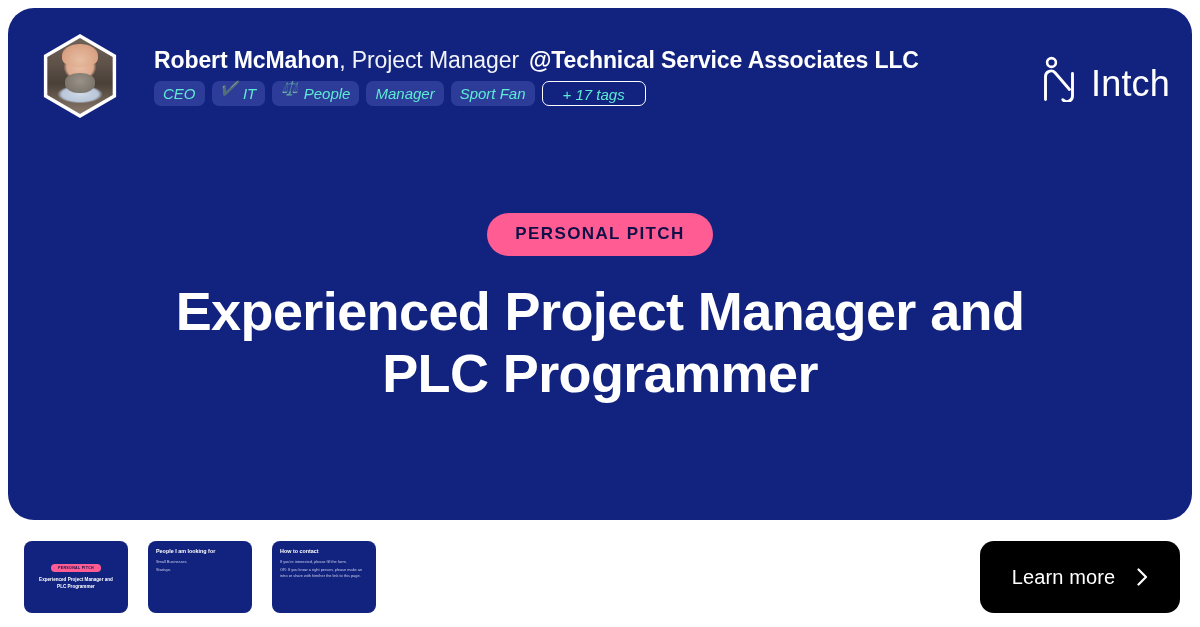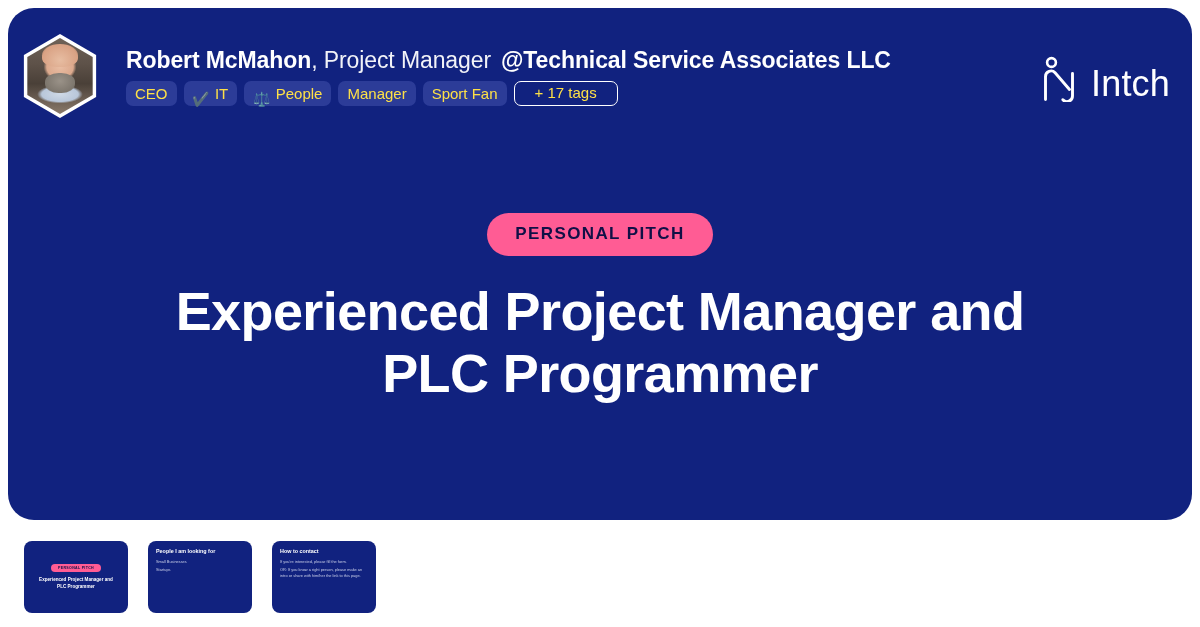--- a/index.html
+++ b/index.html
@@ -35,11 +35,11 @@
   
   .profile-header {
     position: absolute;
-    left: 10px;
+    left: 30px;
     top: 26px;
     display: flex;
     align-items: center;
-    gap: 24px;
+    gap: 32px;
   }
 
   .avatar {

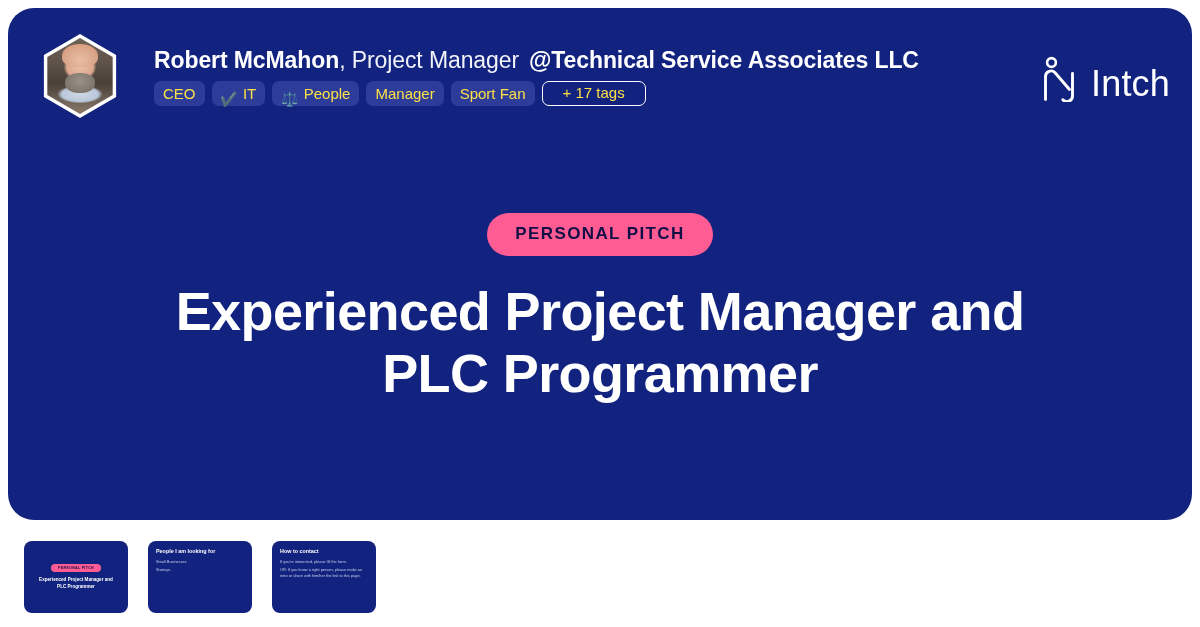--- a/index.html
+++ b/index.html
@@ -102,16 +102,17 @@
 
   .tag {
     display: inline-flex;
-    align-items: flex-end;
+    align-items: flex-start;
     gap: 5px;
     height: 25px;
     padding: 0 9px;
     border-radius: 7px;
     background: #2C3C98;
-    color: #fde047;
+    color: #5eead4;
     font-size: 15px;
     line-height: 25px;
     white-space: nowrap;
+    font-style: italic;
   }
   .tag .tag-emoji { font-size: 14px; line-height: 1; }
 

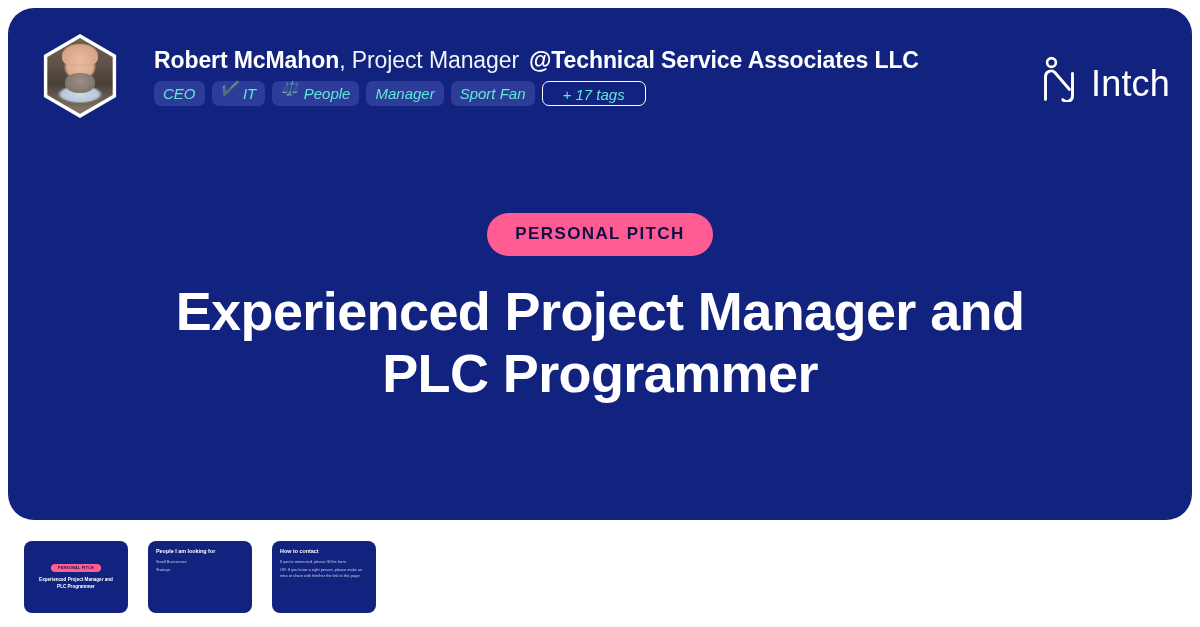--- a/index.html
+++ b/index.html
@@ -347,6 +347,12 @@
 
     </div>
 
+    <button class="learn-more">
+      <span class="learn-more-label">Learn more</span>
+      <svg class="chev" viewBox="0 0 11 18">
+        <path d="M1.5 1.5 L9 9 L1.5 16.5" fill="none" stroke="#ffffff" stroke-width="2.2" stroke-linecap="round" stroke-linejoin="round"></path>
+      </svg>
+    </button>
 
   </div>
 </div>

